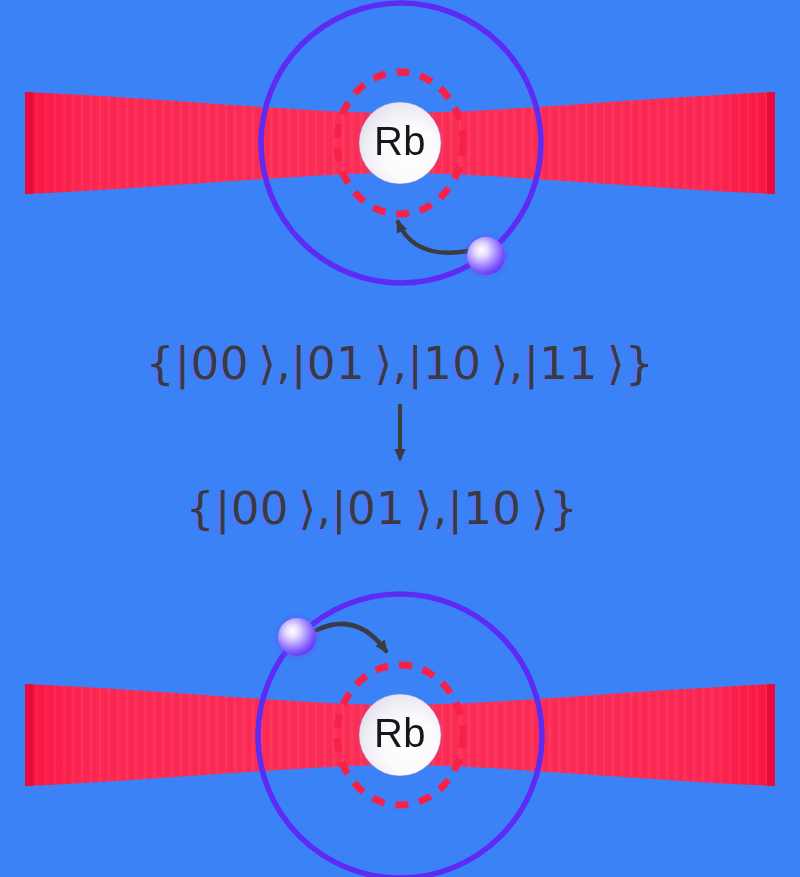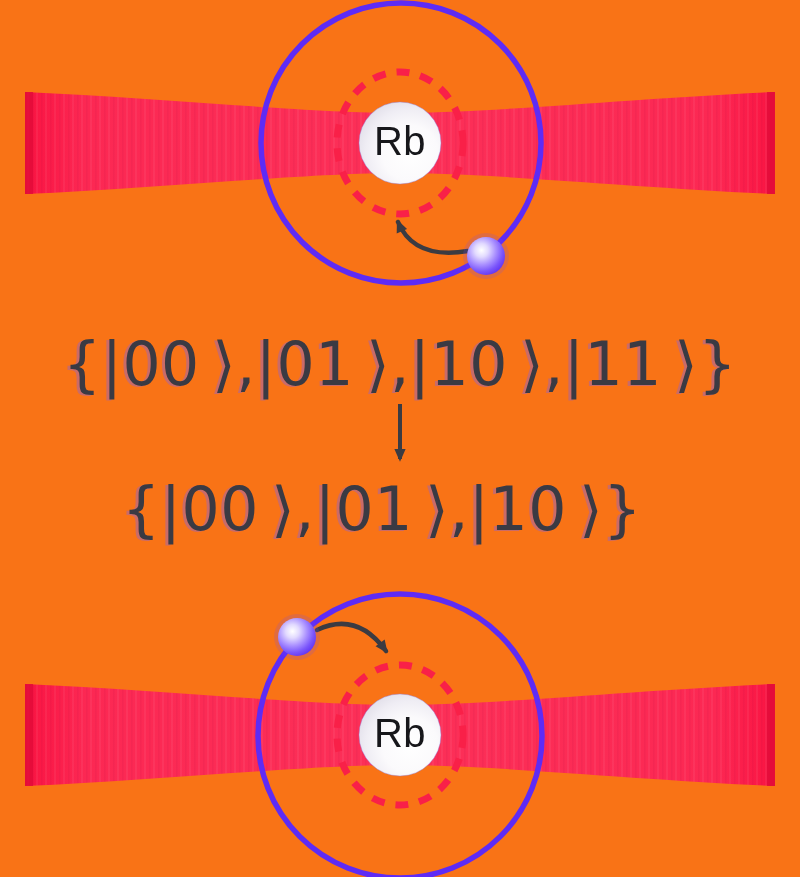--- a/index.html
+++ b/index.html
@@ -7,7 +7,7 @@
     position: relative;
     width: 800px;
     height: 877px;
-    background: #f97316;
+    background: #3b82f6;
     overflow: hidden;
     font-family: "Liberation Sans", sans-serif;
   }

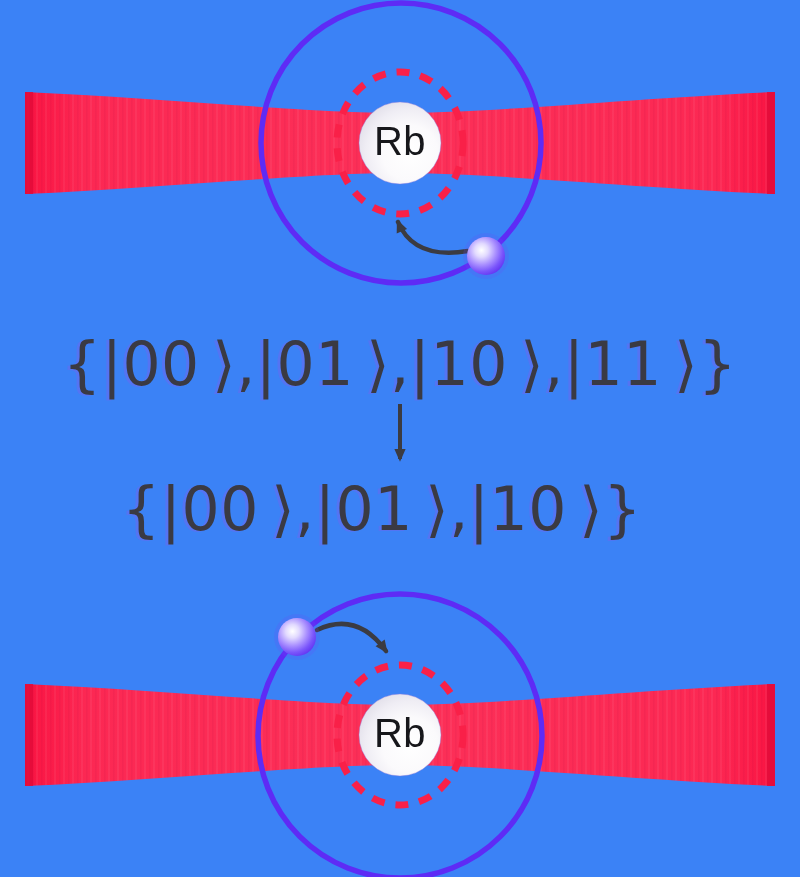--- a/index.html
+++ b/index.html
@@ -30,7 +30,7 @@
     left: 0; right: 0;
     text-align: center;
     font-family: "DejaVu Sans", sans-serif;
-    font-size: 60px;
+    font-size: 45px;
     line-height: 64px;
     color: #3a3a43;
     letter-spacing: 0.5px;

